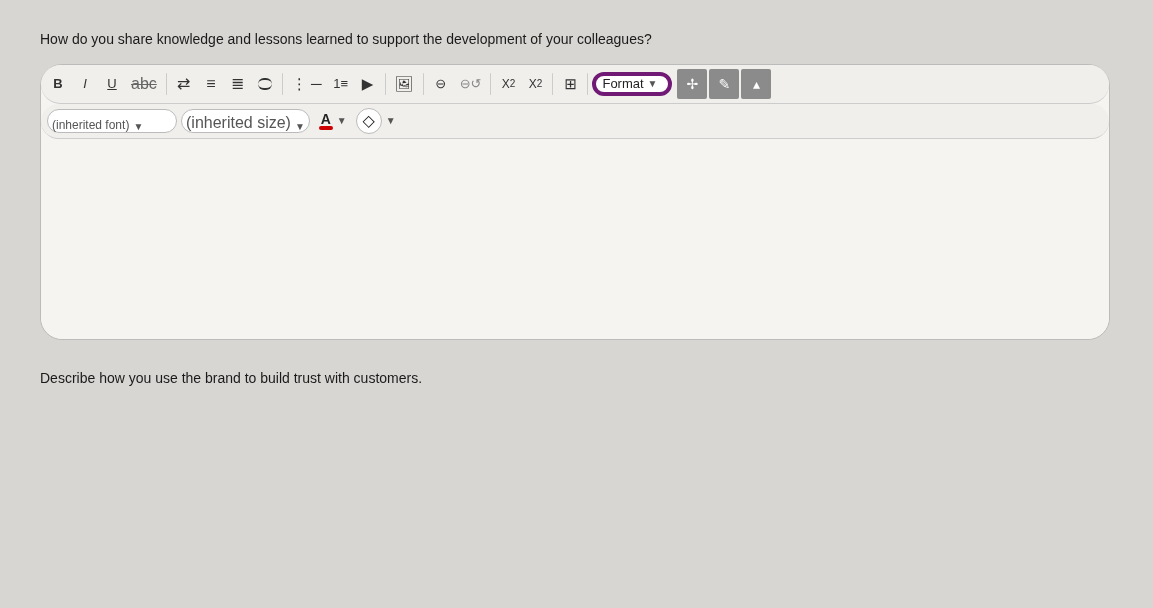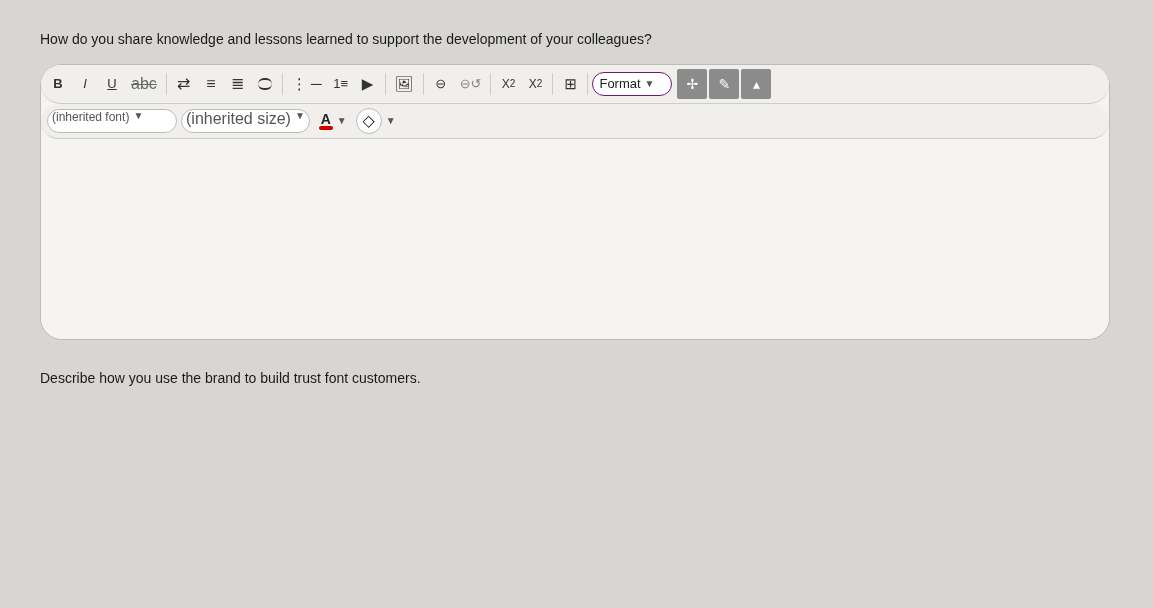--- a/index.html
+++ b/index.html
@@ -97,7 +97,7 @@
     .format-dropdown {
       display: inline-flex;
       align-items: center;
-      border: 1px solid #701a75;
+      border: 4px solid #701a75;
       background: #fff;
       height: 24px;
       padding: 0 6px;

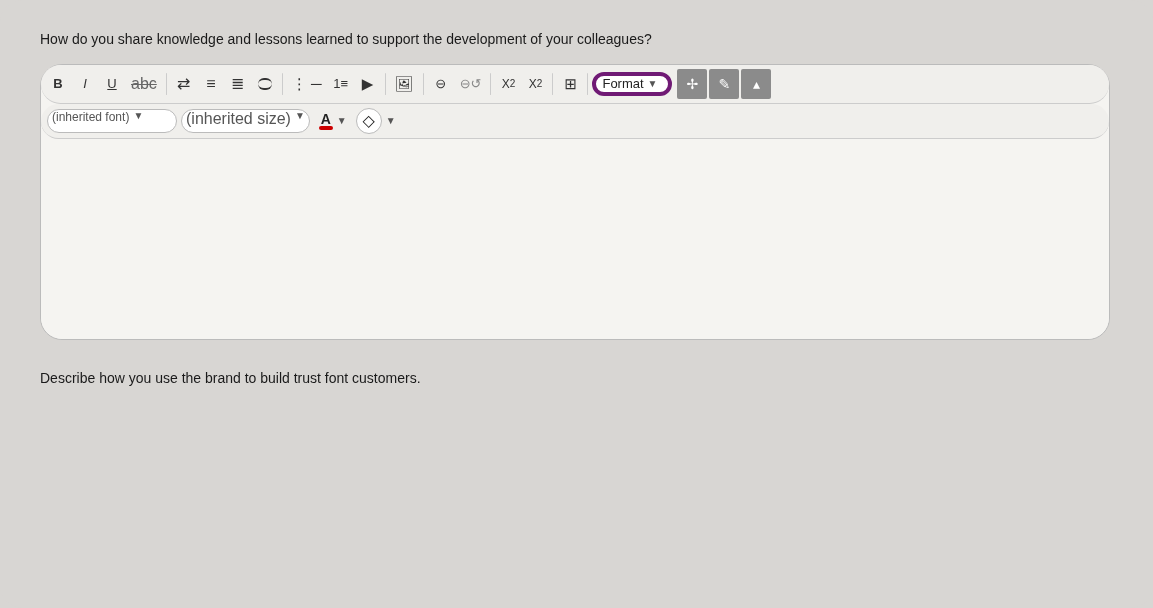--- a/index.html
+++ b/index.html
@@ -84,7 +84,7 @@
 
     .format-select-wrapper {
       display: inline-flex;
-      align-items: flex-start;
+      align-items: flex-end;
       border: 1px solid #bbb;
       background: #fff;
       height: 24px;

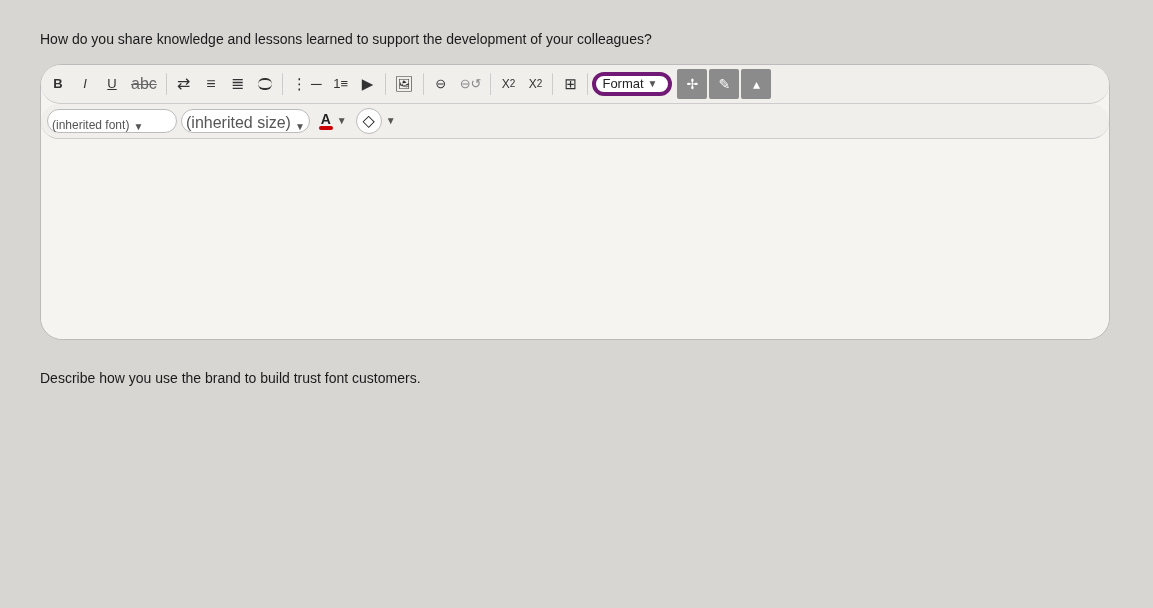--- a/index.html
+++ b/index.html
@@ -290,7 +290,7 @@
 
   </div>
 
-  <div class="bottom-question">Describe how you use the brand to build trust font customers.</div>
+  <div class="bottom-question">Describe how you use the brand to build trust with customers.</div>
 
 </div>
 

